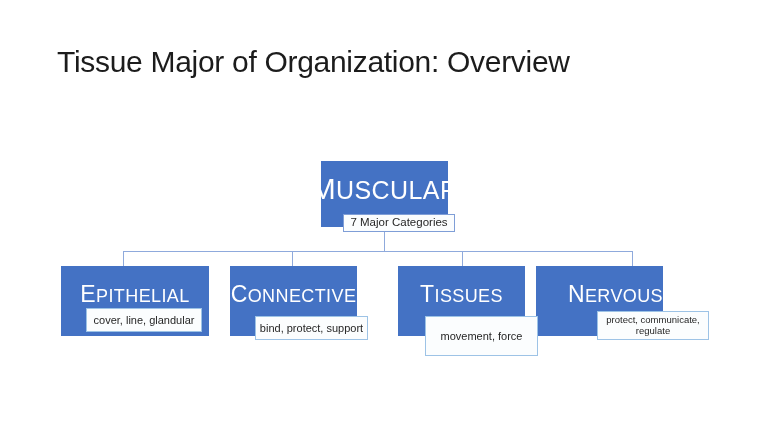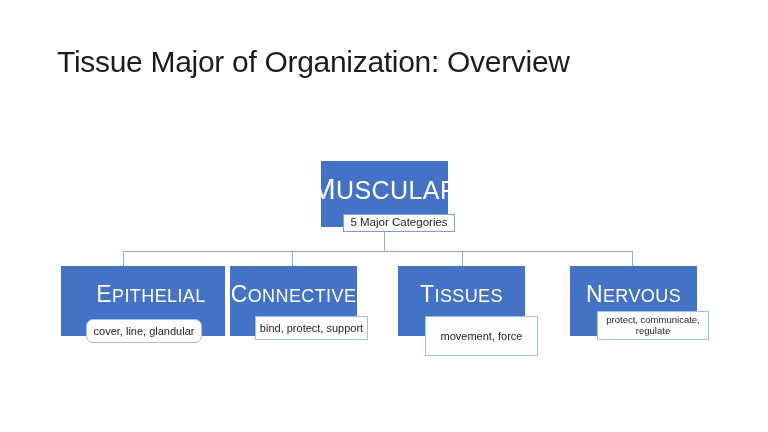--- a/index.html
+++ b/index.html
@@ -90,7 +90,7 @@
   <div class="node root-node">
     <span class="node-label">MUSCULAR</span>
   </div>
-  <div class="tag root-tag">5 Major Categories</div>
+  <div class="tag root-tag">7 Major Categories</div>
 
   <div class="node cat-node n0">
     <span class="node-label">EPITHELIAL</span>

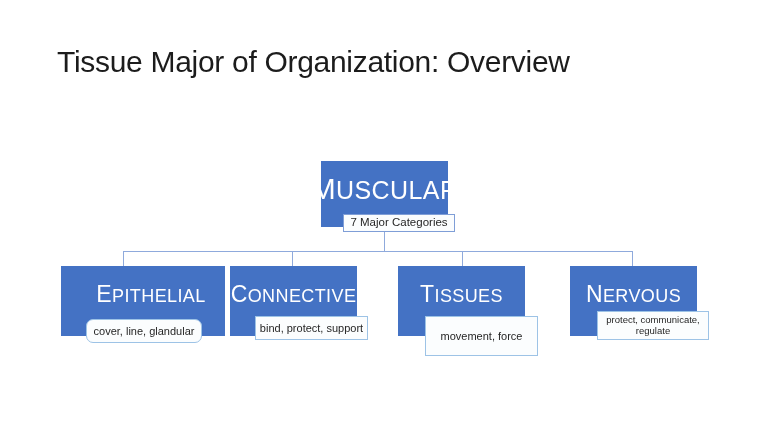--- a/index.html
+++ b/index.html
@@ -46,7 +46,7 @@
   .cat-node{top:266px;width:127px;height:70px;}
   .cat-node .node-label{font-size:18px;padding-bottom:13px;}
   .cat-node .node-label::first-letter{font-size:23px;}
-  .cat-node.n0{left:61px;width:148px;padding-left:16px;}
+  .cat-node.n0{left:61px;width:148px;}
   .cat-node.n1{left:230px;}
   .cat-node.n2{left:398px;}
   .cat-node.n3{left:570px;}

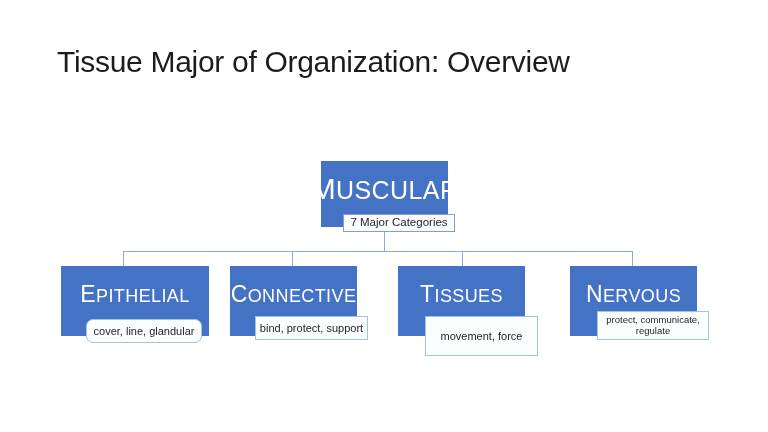--- a/index.html
+++ b/index.html
@@ -49,7 +49,7 @@
   .cat-node.n0{left:61px;width:148px;}
   .cat-node.n1{left:230px;}
   .cat-node.n2{left:398px;}
-  .cat-node.n3{left:570px;}
+  .cat-node.n3{left:536px;justify-content:flex-end;}
   
   .tag{
     position:absolute;

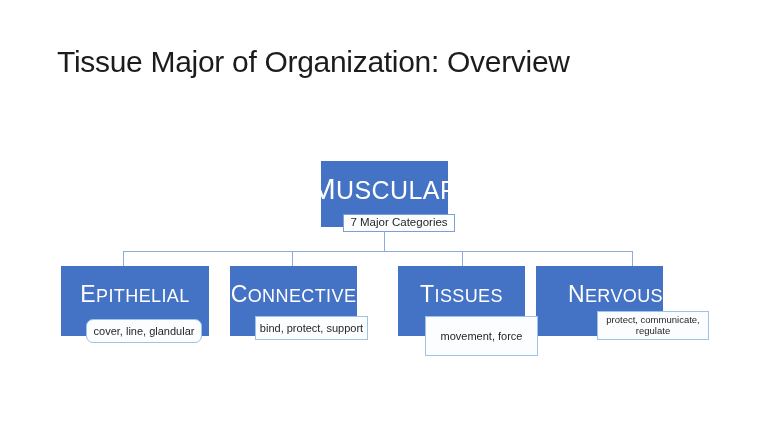--- a/index.html
+++ b/index.html
@@ -68,7 +68,7 @@
     font-size:11.5px;
     border-color:#7F9ED7;
   }
-  .tag.t0{left:86px;top:319px;width:116px;height:24px;border-radius:7px;}
+  .tag.t0{left:86px;top:308px;width:116px;height:24px;}
   .tag.t1{left:255px;top:316px;width:113px;height:24px;text-align:right;}
   .tag.t2{left:425px;top:316px;width:113px;height:40px;}
   .tag.t3{left:597px;top:311px;width:112px;height:29px;font-size:9.5px;padding:0 4px;}

